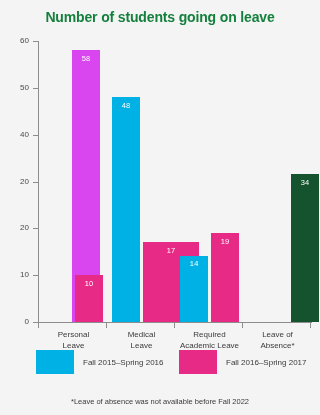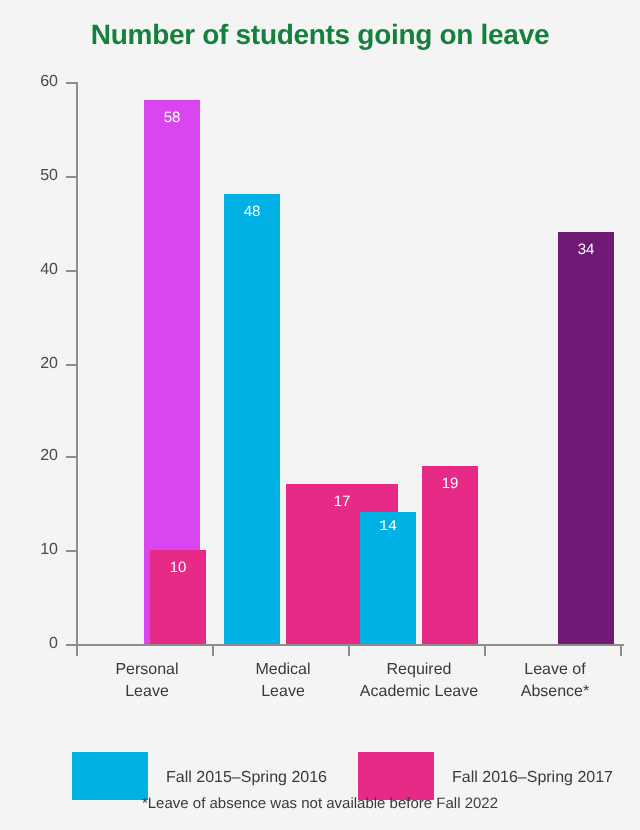--- a/index.html
+++ b/index.html
@@ -200,7 +200,7 @@
       <div class="bar" style="left: 172px; width: 28px; height: 88.9833px; background: rgb(231, 42, 134);">
         <div class="bar-value">19</div>
       </div>
-      <div class="bar" style="left: 240px; width: 28px; height: 206px; background: #701a75;">
+      <div class="bar" style="left: 252px; width: 28px; height: 148px; background: #14532d;">
         <div class="bar-value">34</div>
       </div>
     </div>

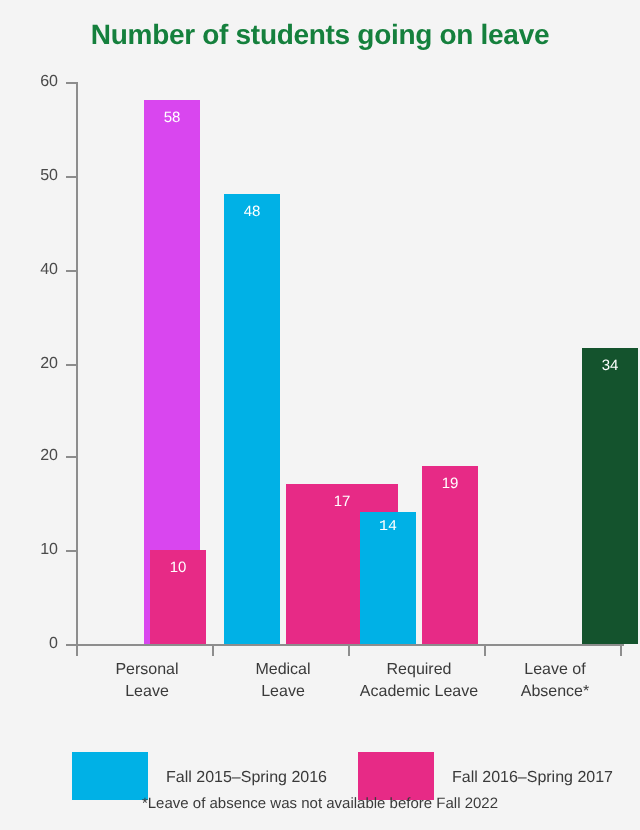--- a/index.html
+++ b/index.html
@@ -115,7 +115,7 @@
   .legend {
     position: absolute;
     left: 0;
-    top: 376px;
+    top: 350px;
     width: 302px;
     height: 26px;
   }

